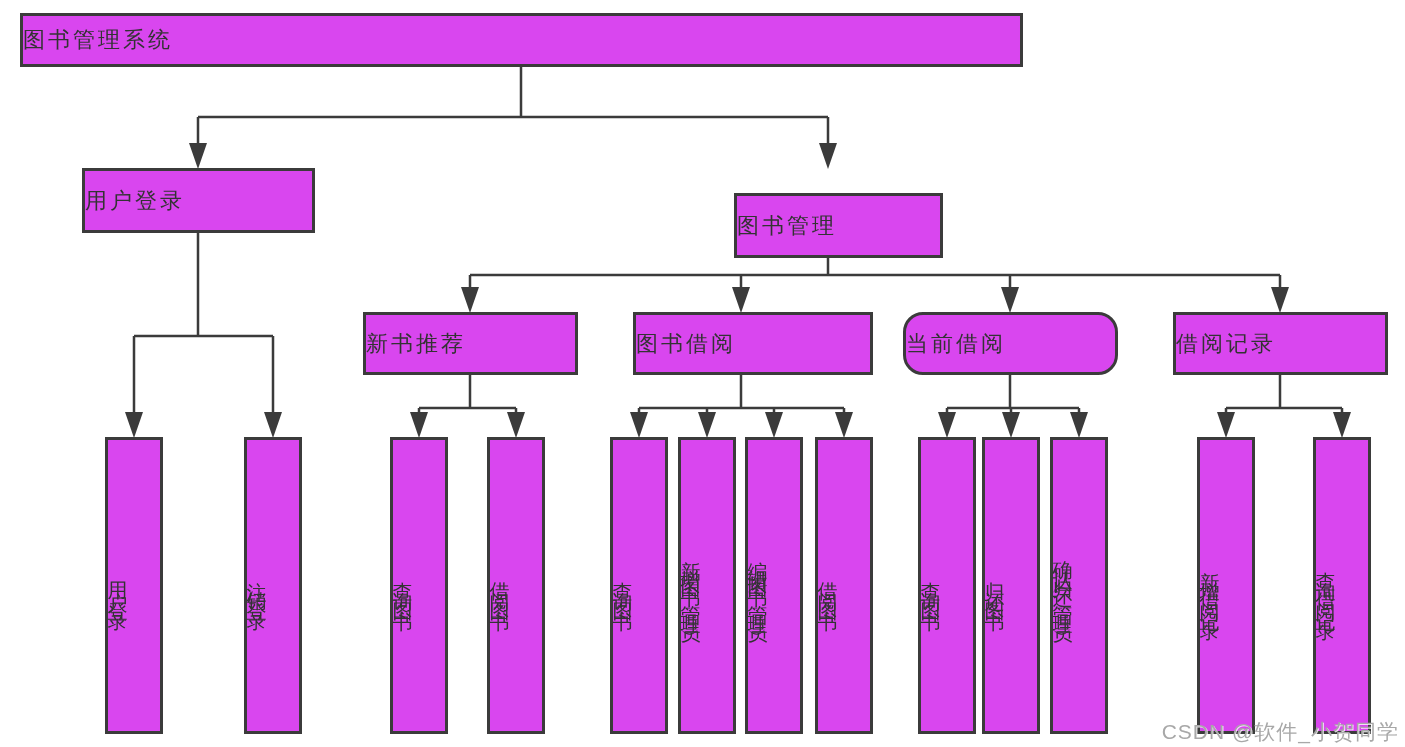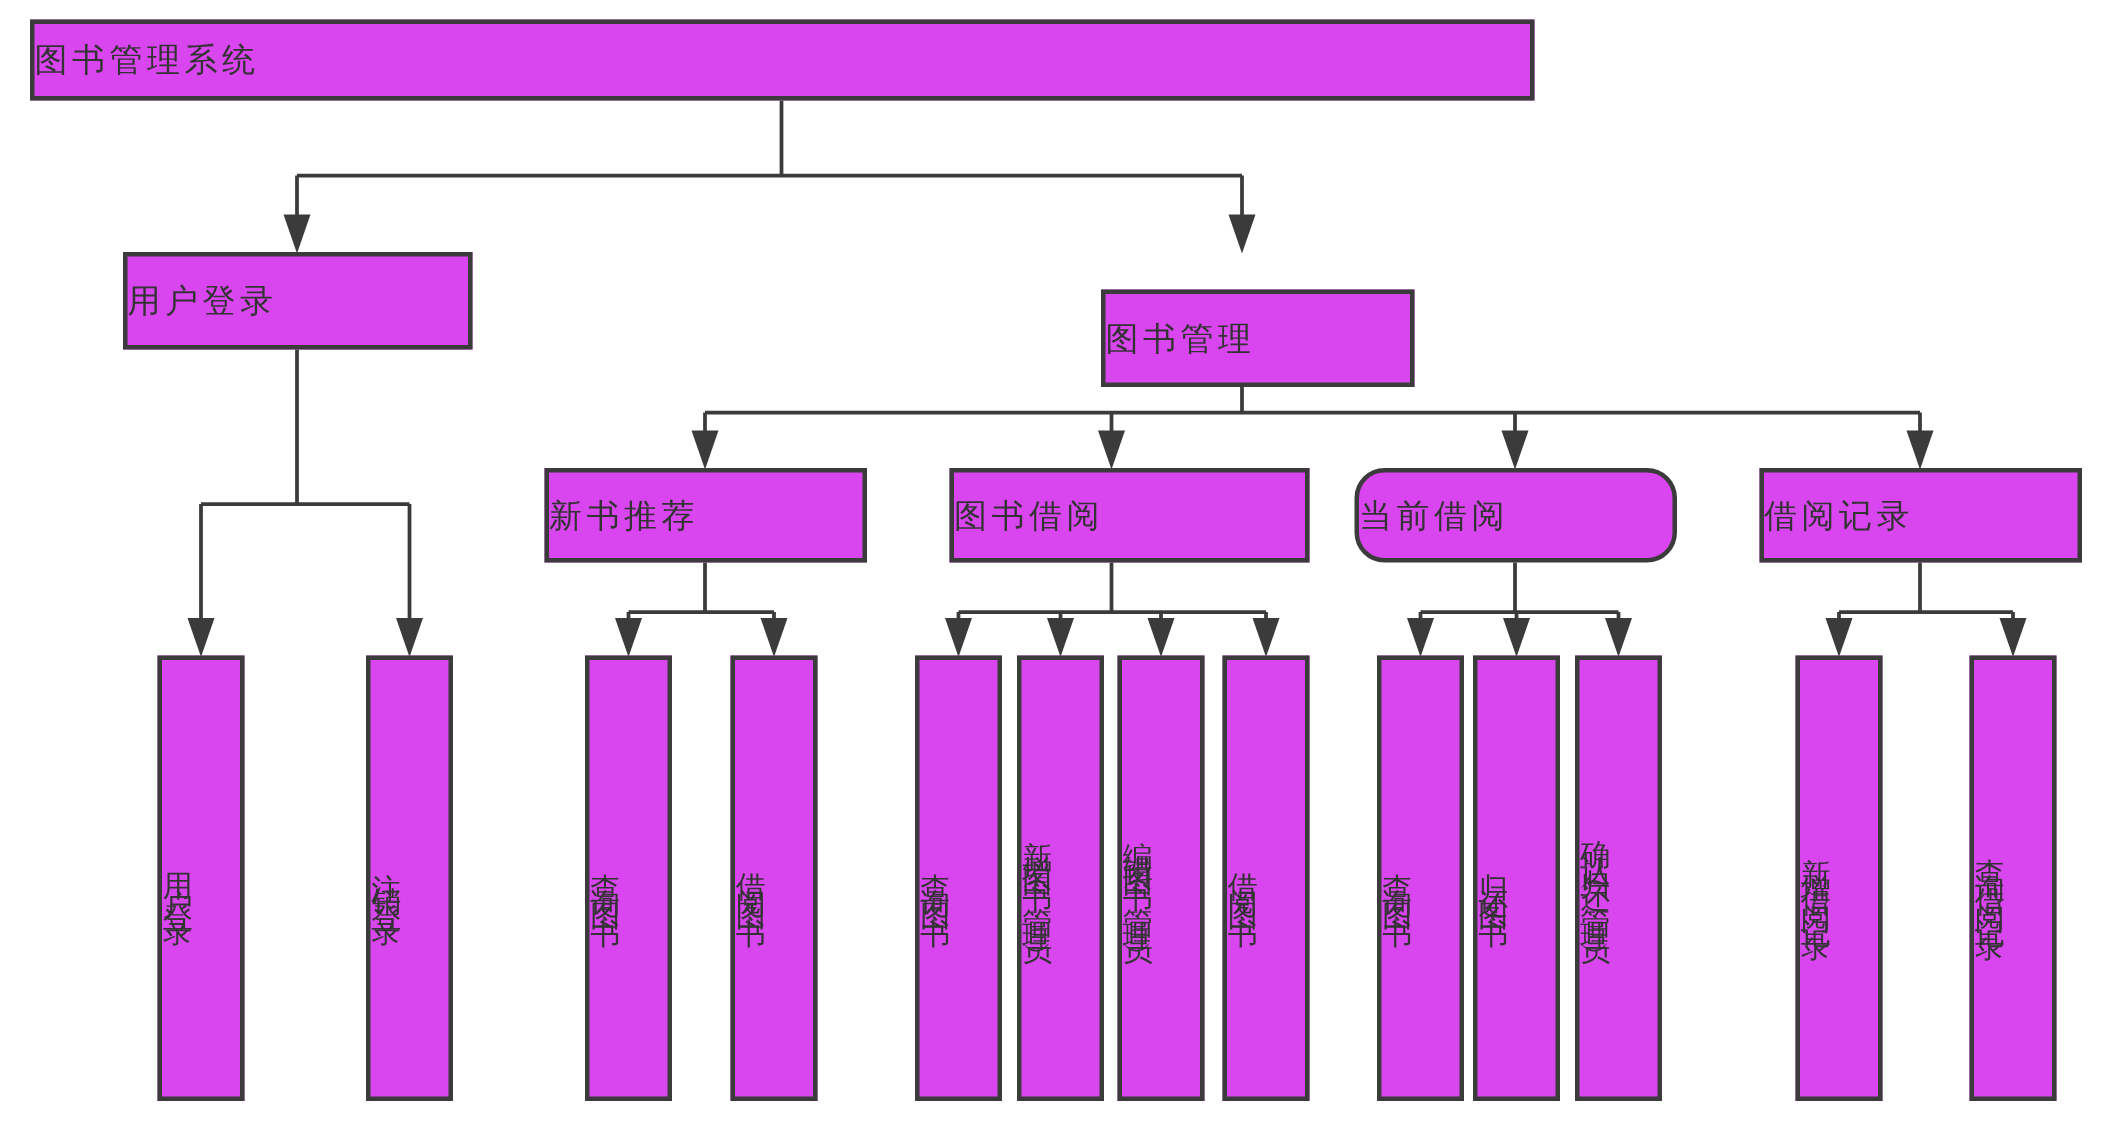--- a/index.html
+++ b/index.html
@@ -167,6 +167,7 @@
     <span class="vlabel">查询借阅记录</span>
   </div>
 
+  <div class="watermark">CSDN @软件_小贺同学</div>
 </div>
 
 </body></html>

